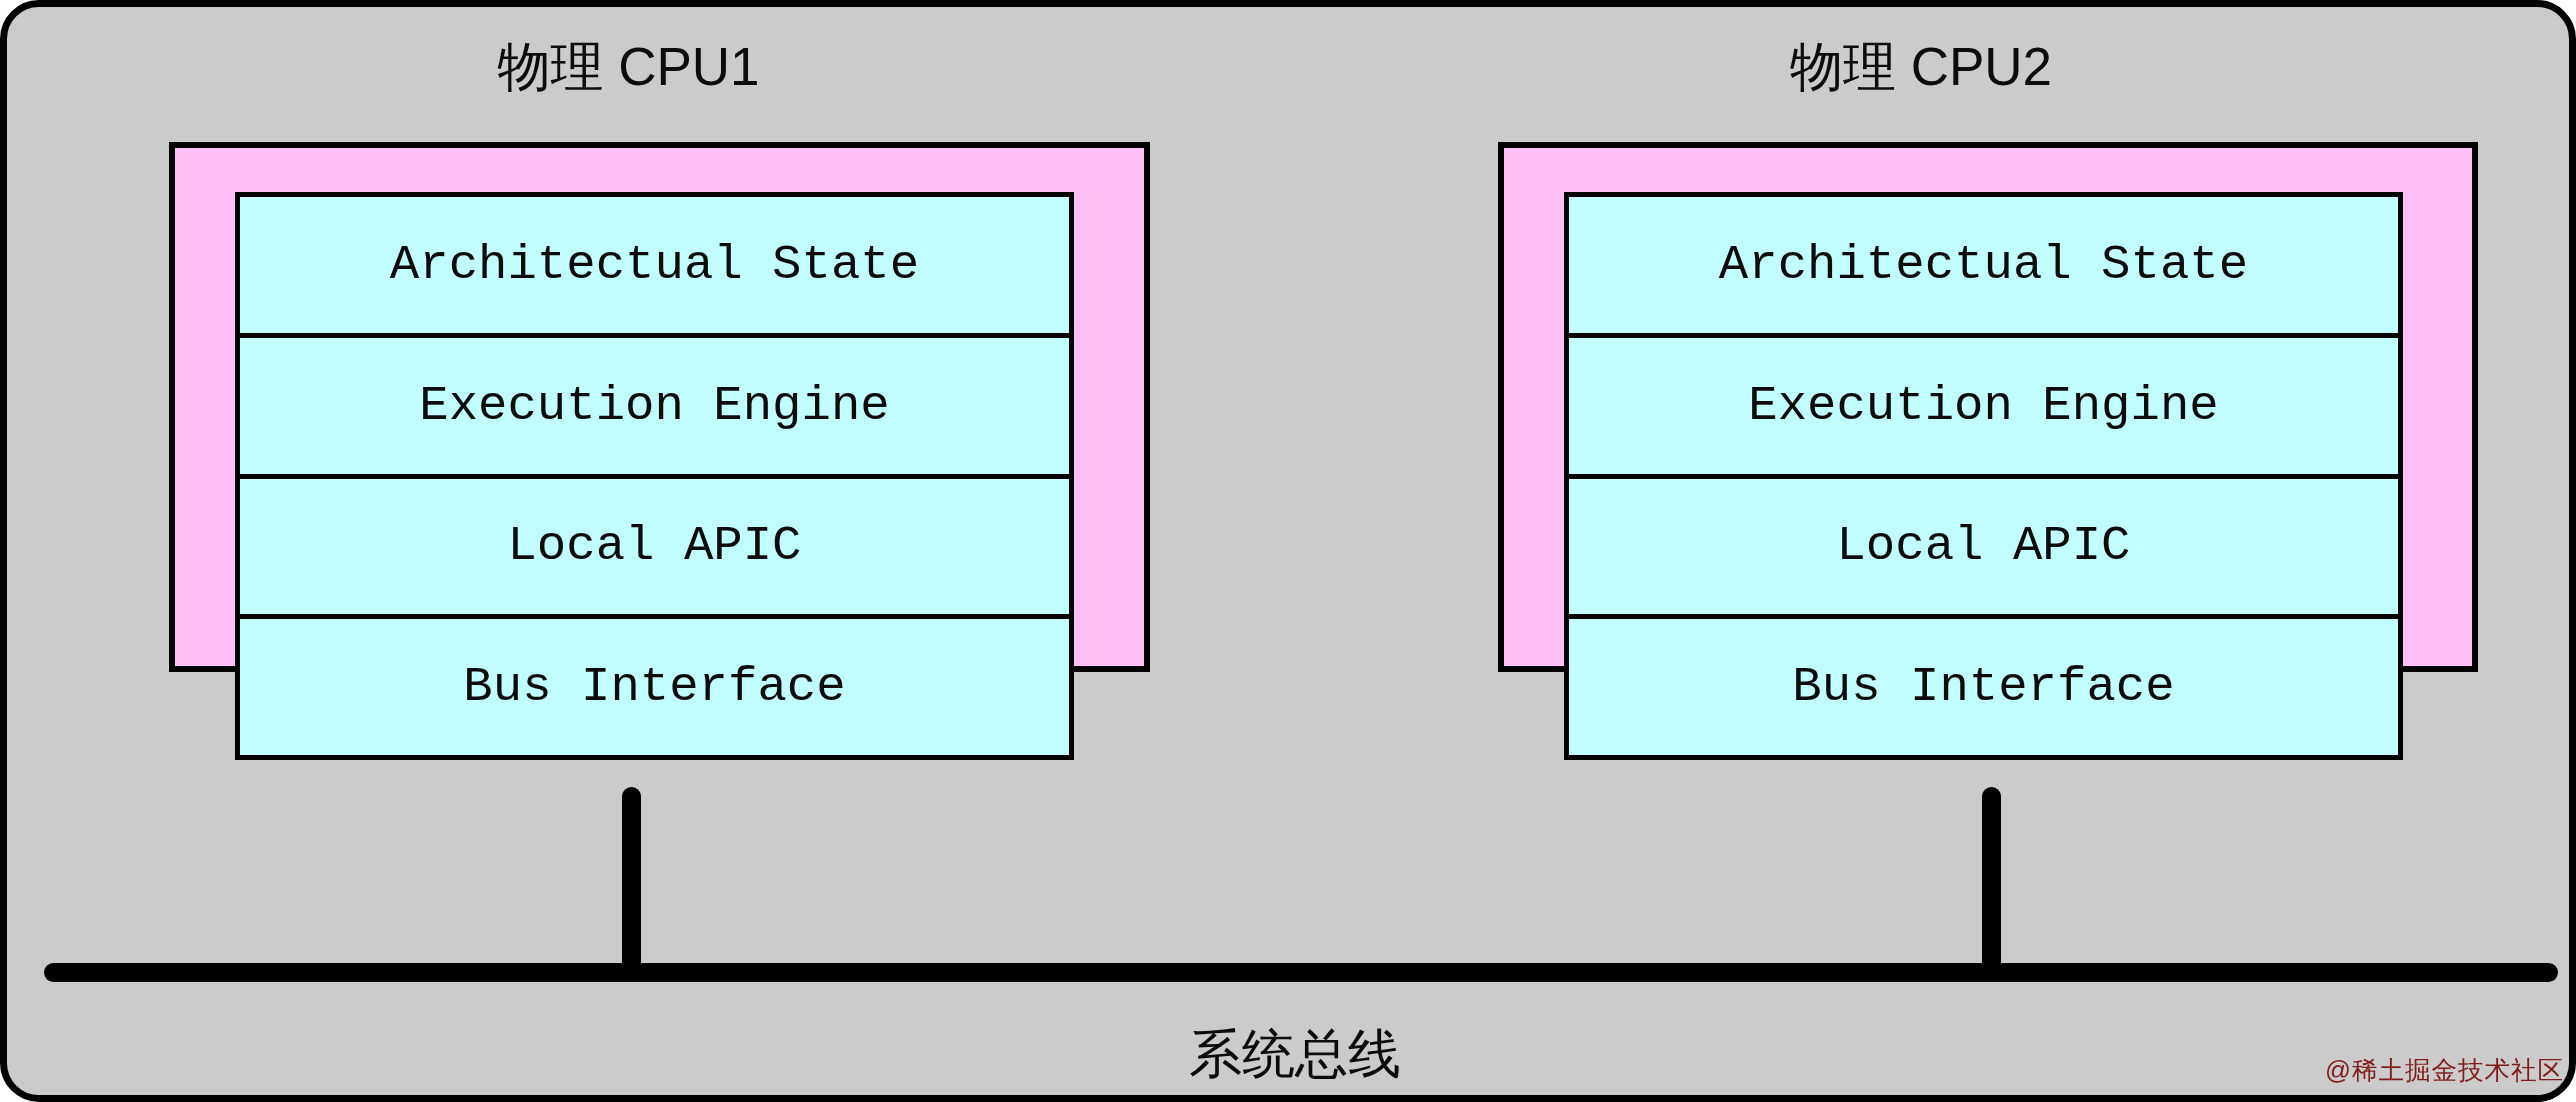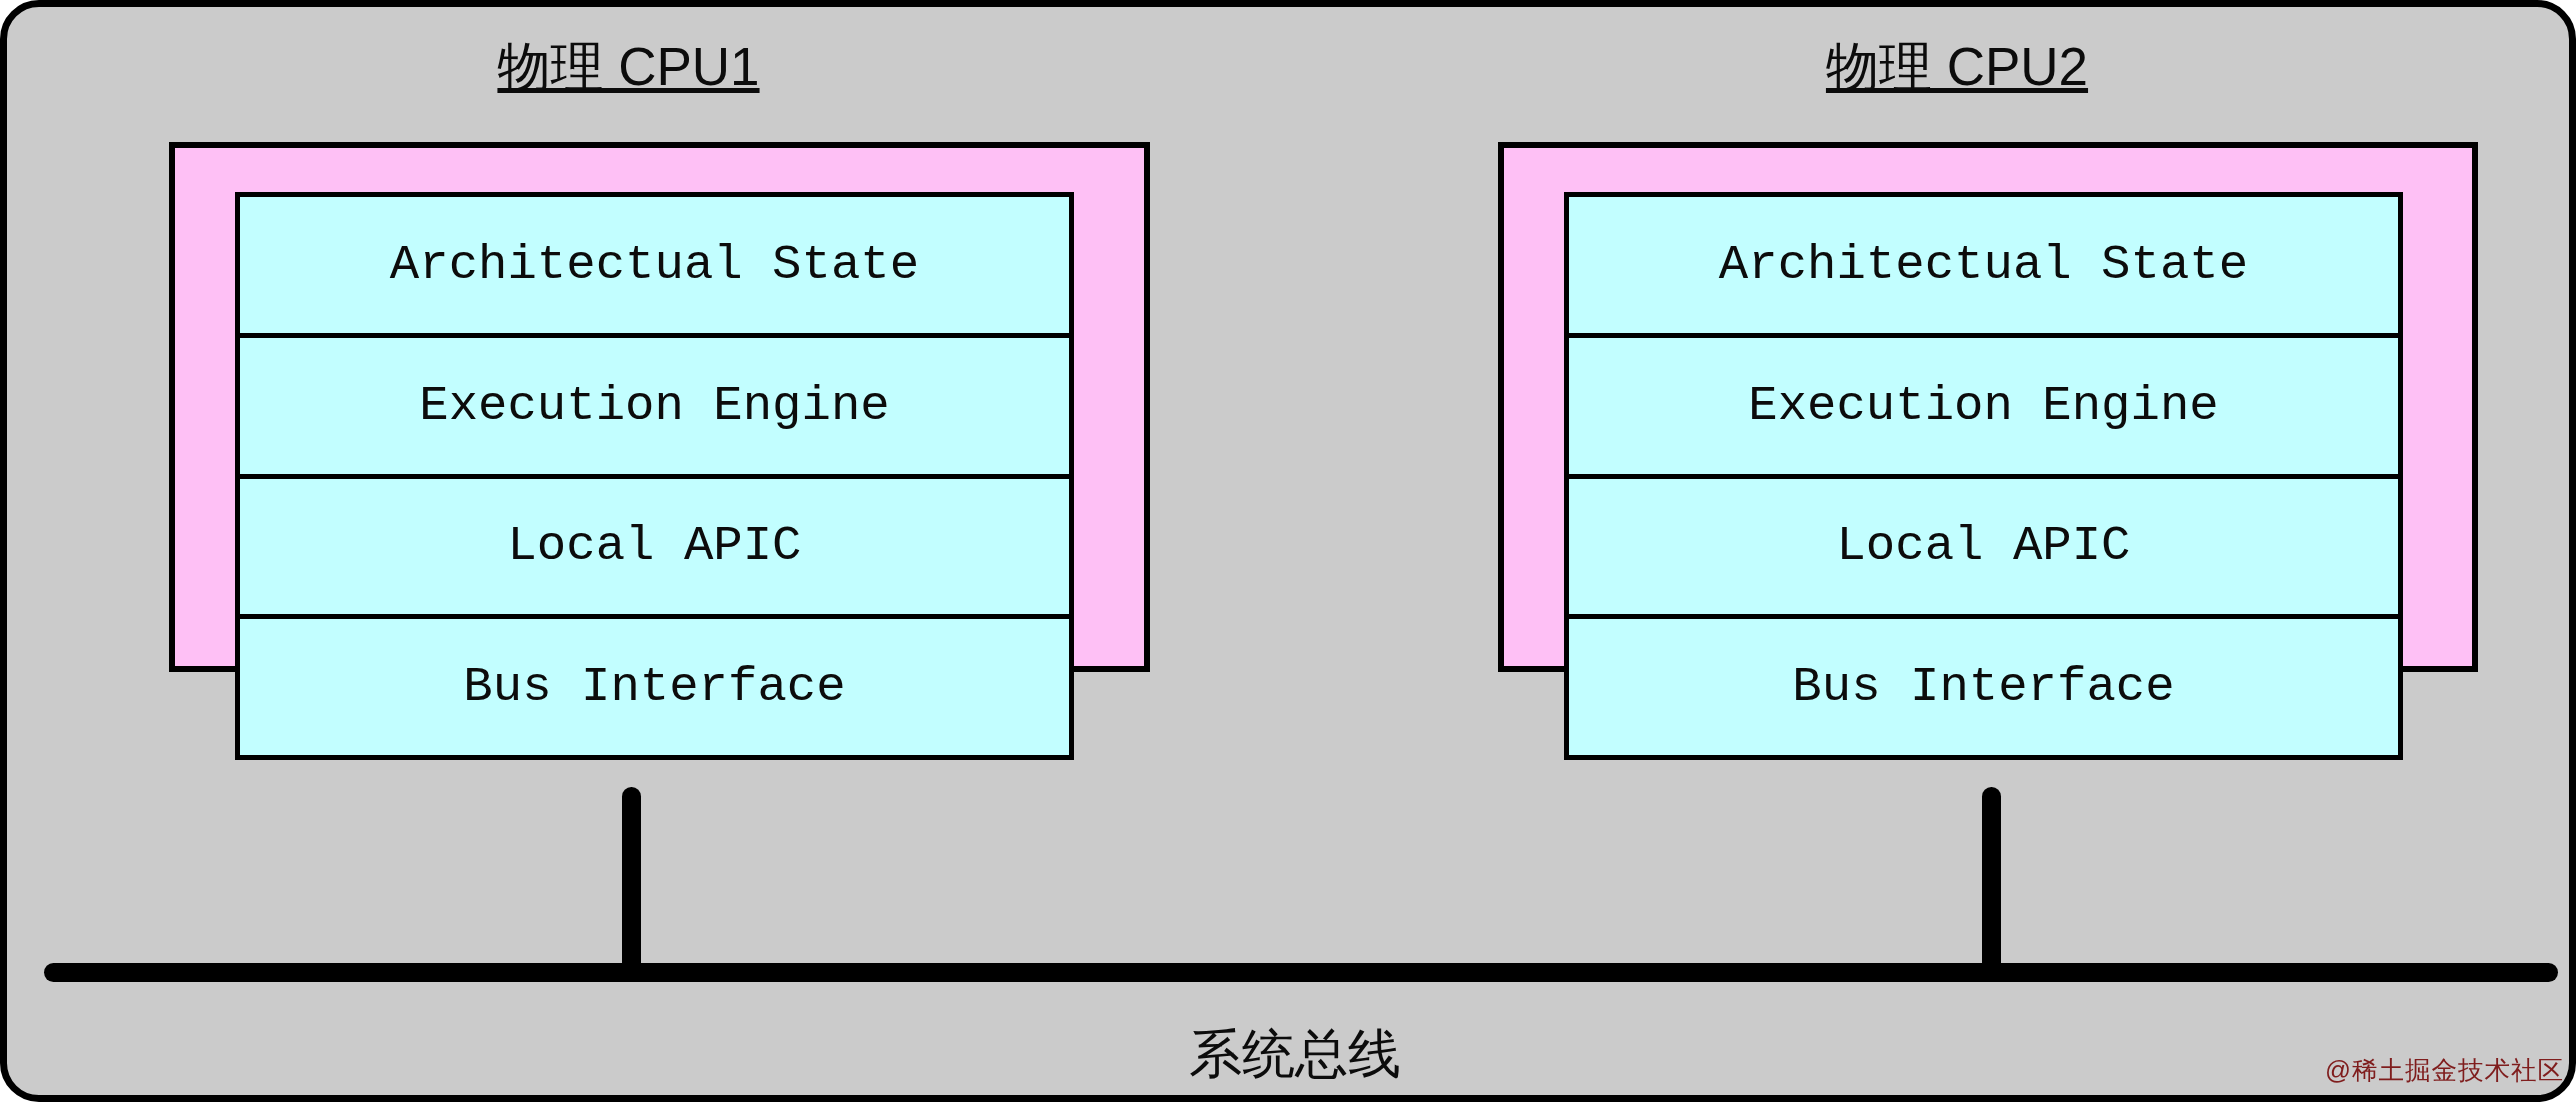--- a/index.html
+++ b/index.html
@@ -34,7 +34,6 @@
     color: #0c0c0c;
     transform: translateX(-31px);
     white-space: nowrap;
-    text-decoration: underline;
   }
   .t1 { left: 162px; width: 981px; }
   .t2 { left: 1491px; width: 980px; text-align: center; }

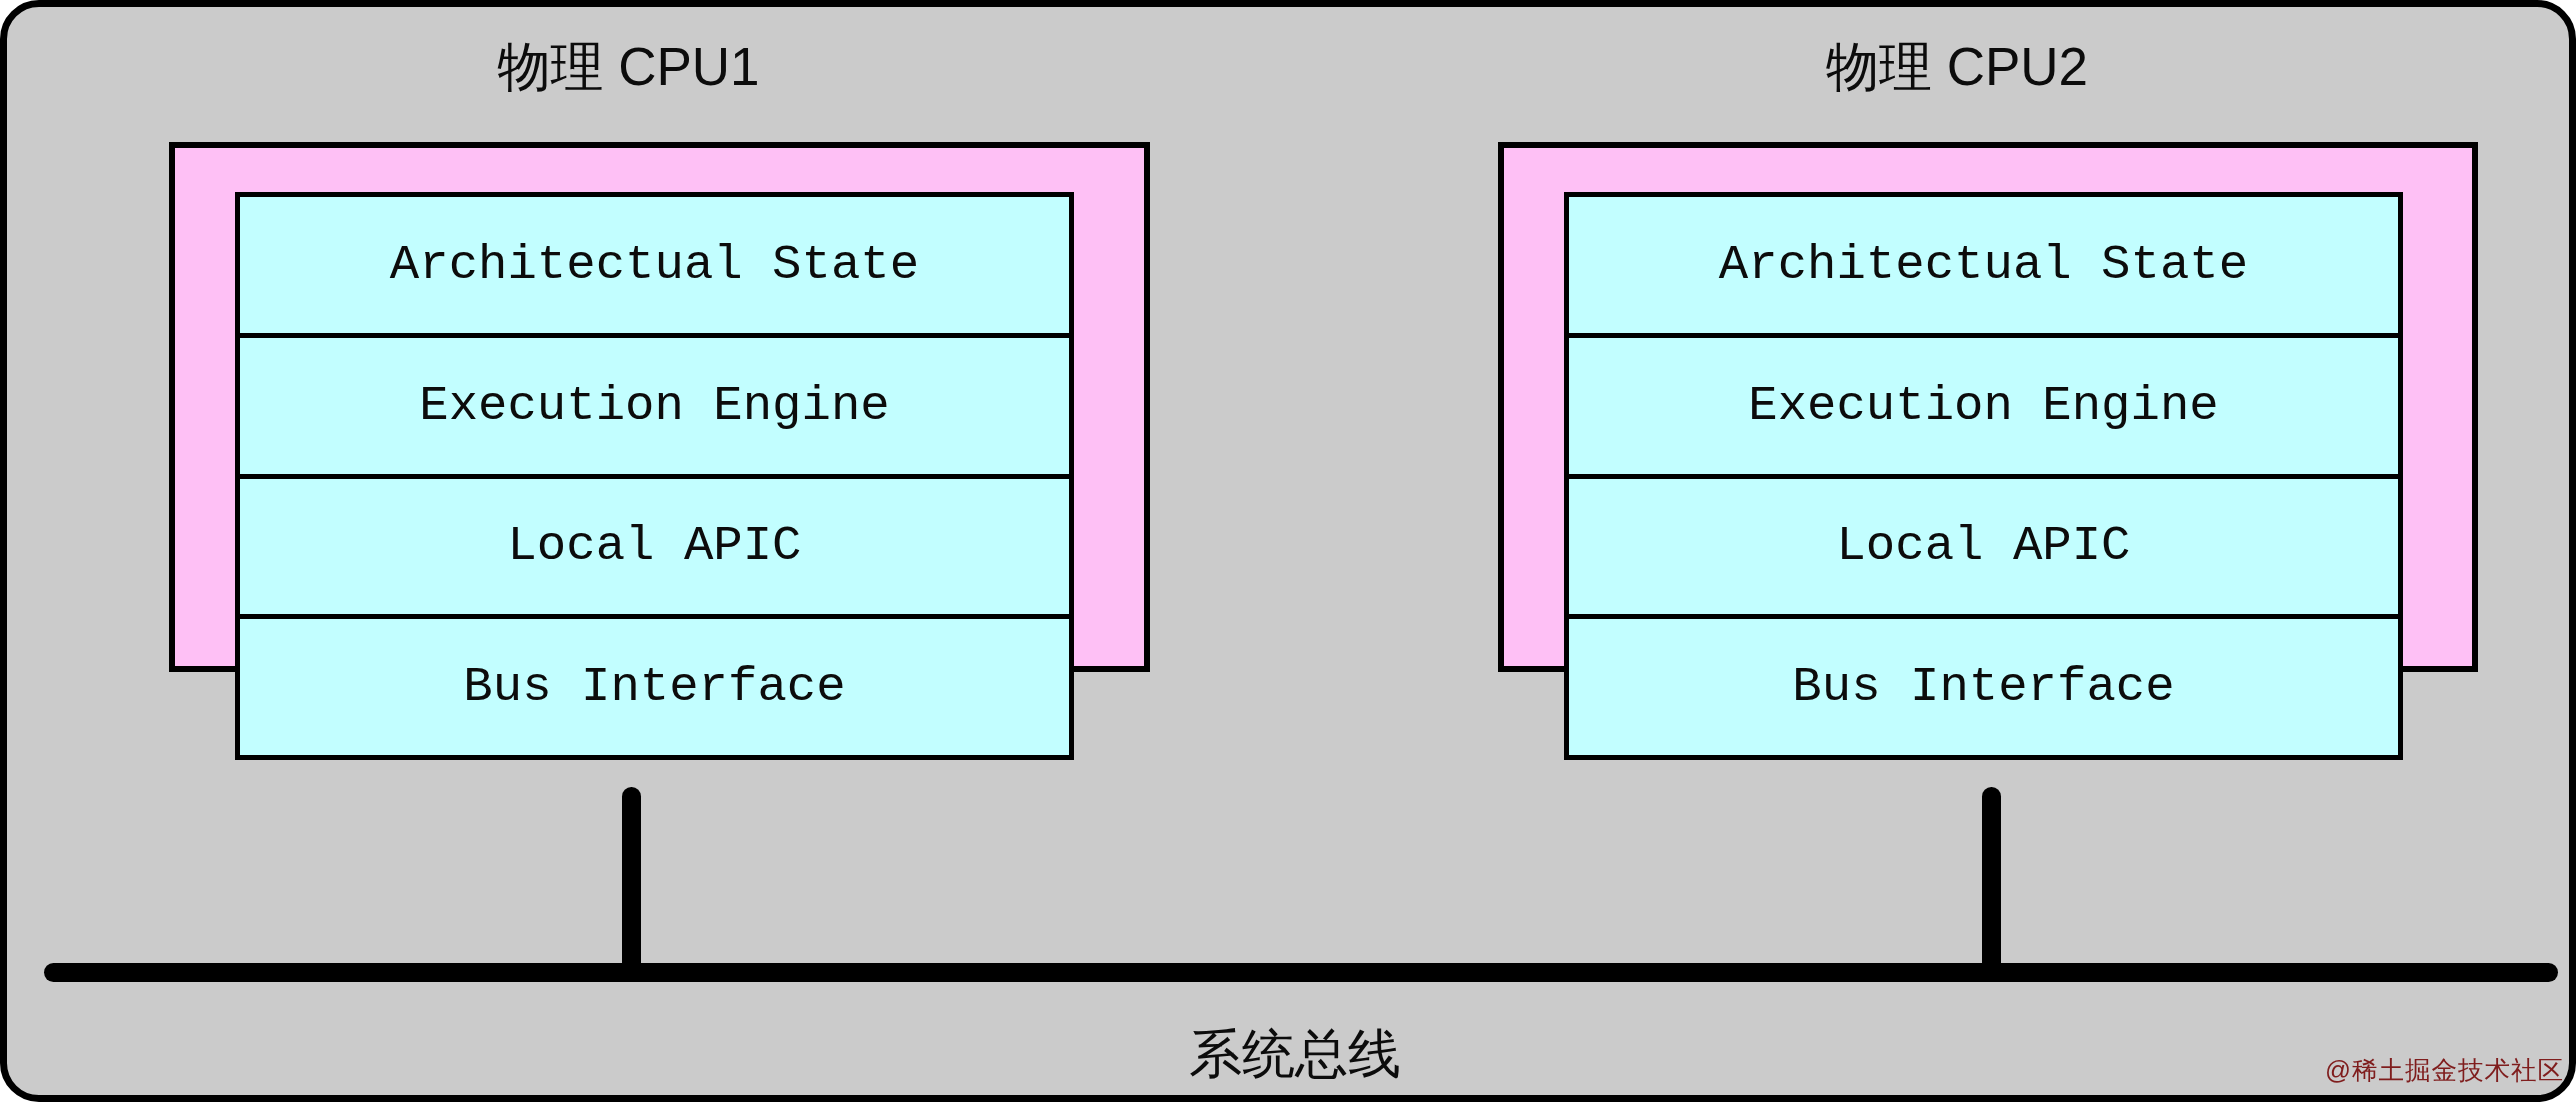--- a/index.html
+++ b/index.html
@@ -36,7 +36,7 @@
     white-space: nowrap;
   }
   .t1 { left: 162px; width: 981px; }
-  .t2 { left: 1491px; width: 980px; text-align: center; }
+  .t2 { left: 1455px; width: 980px; text-align: center; }
 
   .cpu-module {
     position: absolute;

